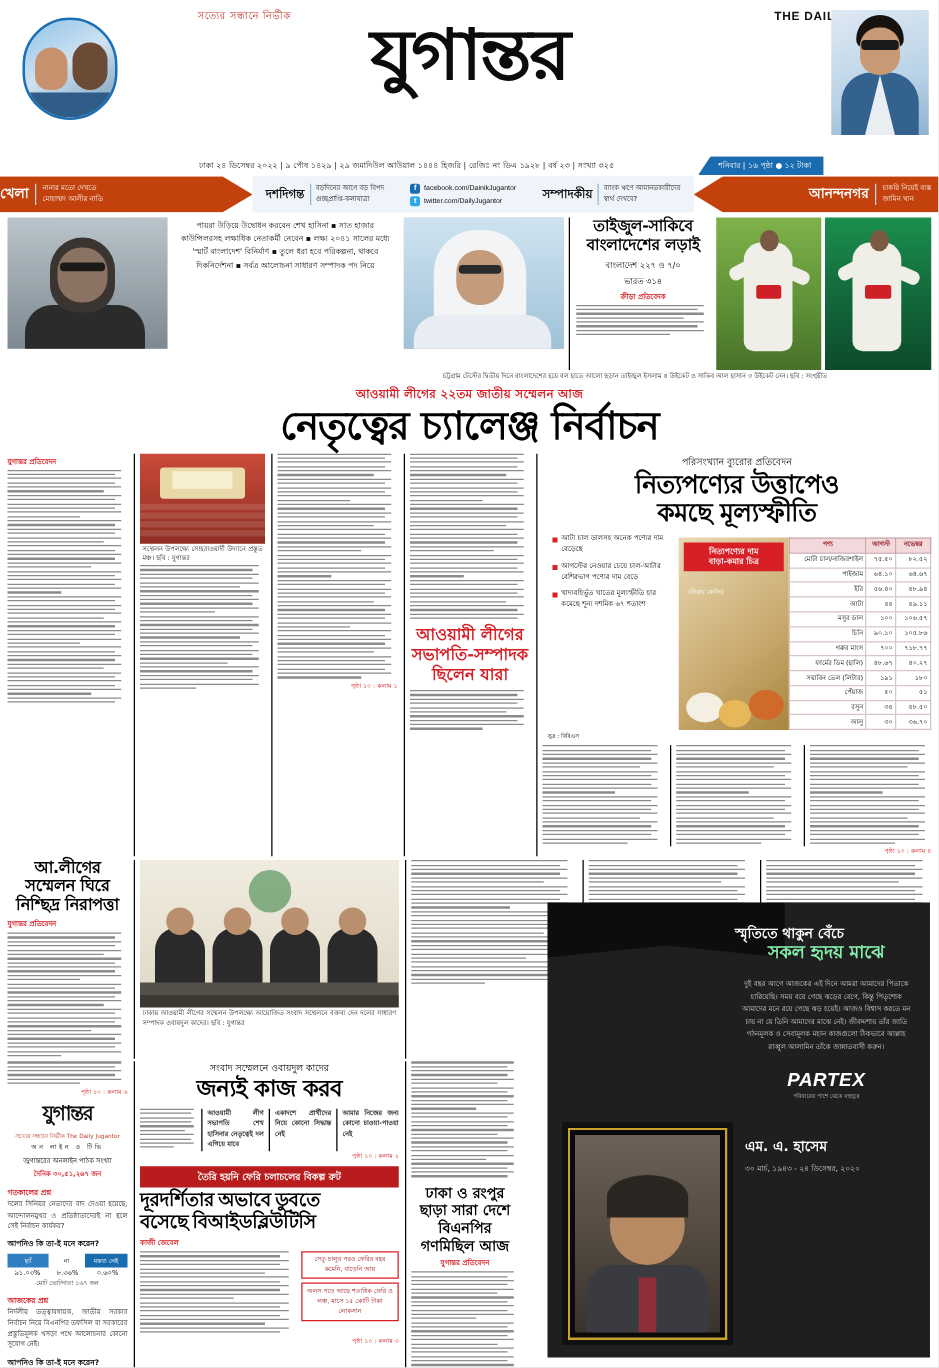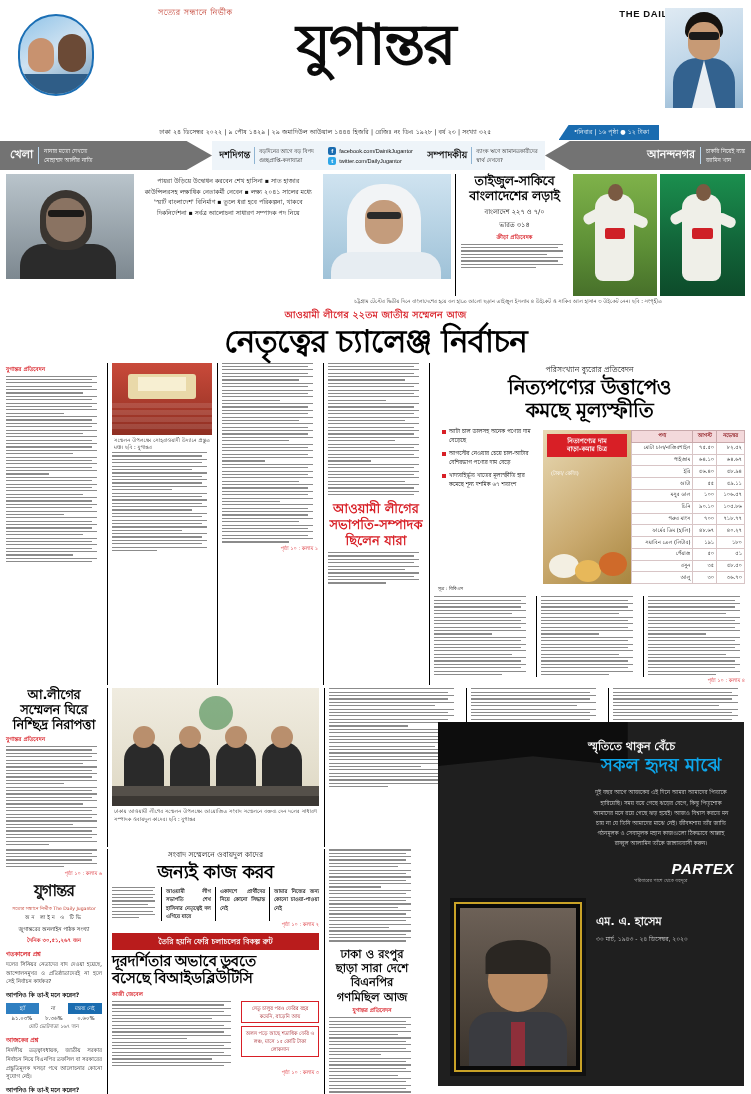--- a/index.html
+++ b/index.html
@@ -47,7 +47,7 @@
 
   
   .navstrip{position:relative;height:29px;background:#fff;display:flex;align-items:stretch;}
-  .nav-tab{background:#737373;color:#fff;display:flex;align-items:center;padding:0 6px 0 10px;}
+  .nav-tab{background:#c2410c;color:#fff;display:flex;align-items:center;padding:0 6px 0 0;}
   .nav-tab .tl{font-size:11px;font-weight:bold;padding-right:5px;}
   .nav-tab .tsub{font-size:5.6px;line-height:1.5;border-left:1px solid #bcd8ef;padding-left:5px;}
   .nav-tab.left{width:196px;clip-path:polygon(0 0,88% 0,100% 50%,88% 100%,0 100%);}

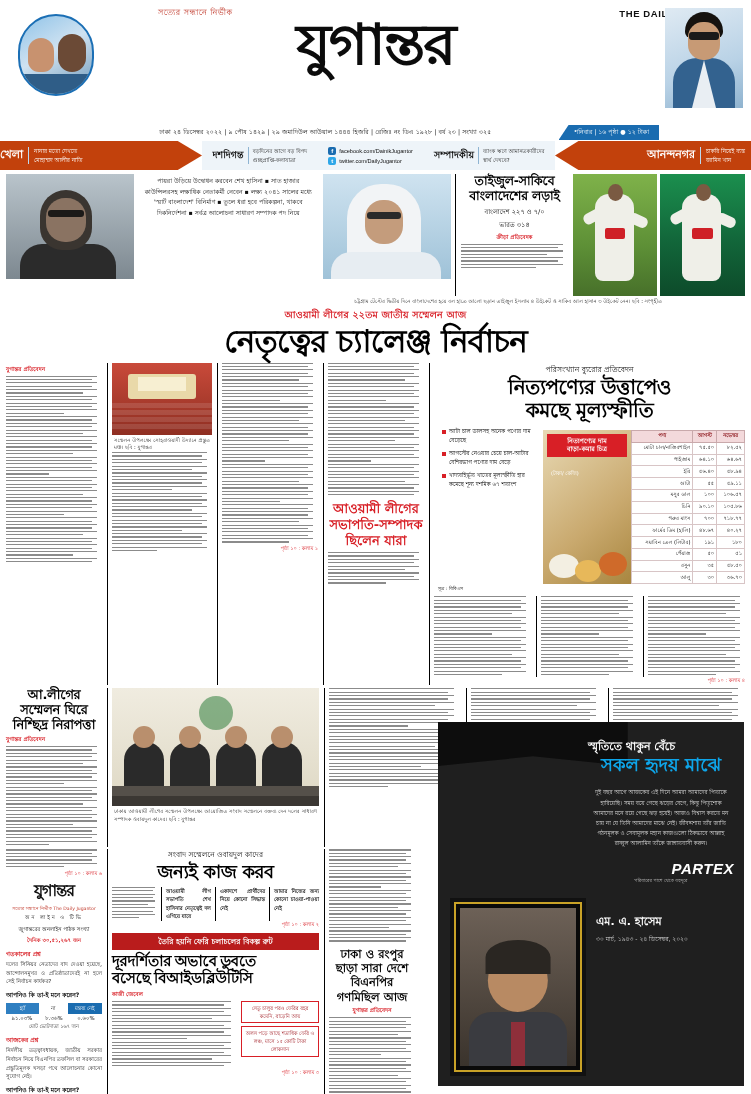--- a/index.html
+++ b/index.html
@@ -187,7 +187,7 @@
   .memo .ribbon{position:absolute;left:0;top:0;width:62%;height:44px;background:#0d0d0d;
                 clip-path:polygon(0 0,100% 0,100% 100%,50% 78%,0 100%);}
   .memo-h1{color:#fff;font-size:11px;text-align:left;font-weight:bold;line-height:1.25;}
-  .memo-h2{color:#0ea5e9;font-size:18px;text-align:center;font-weight:bold;line-height:1.2;}
+  .memo-h2{color:#86efac;font-size:14px;text-align:center;font-weight:bold;line-height:1.2;}
   .memo-p{color:#d9d9d9;font-size:5.6px;line-height:1.82;text-align:center;padding:0 4px;}
   .memo-brand{color:#fff;font-size:15px;font-weight:bold;font-style:italic;text-align:right;letter-spacing:.5px;}
   .memo-brand-sub{color:#bdbdbd;font-size:4.6px;text-align:center;}

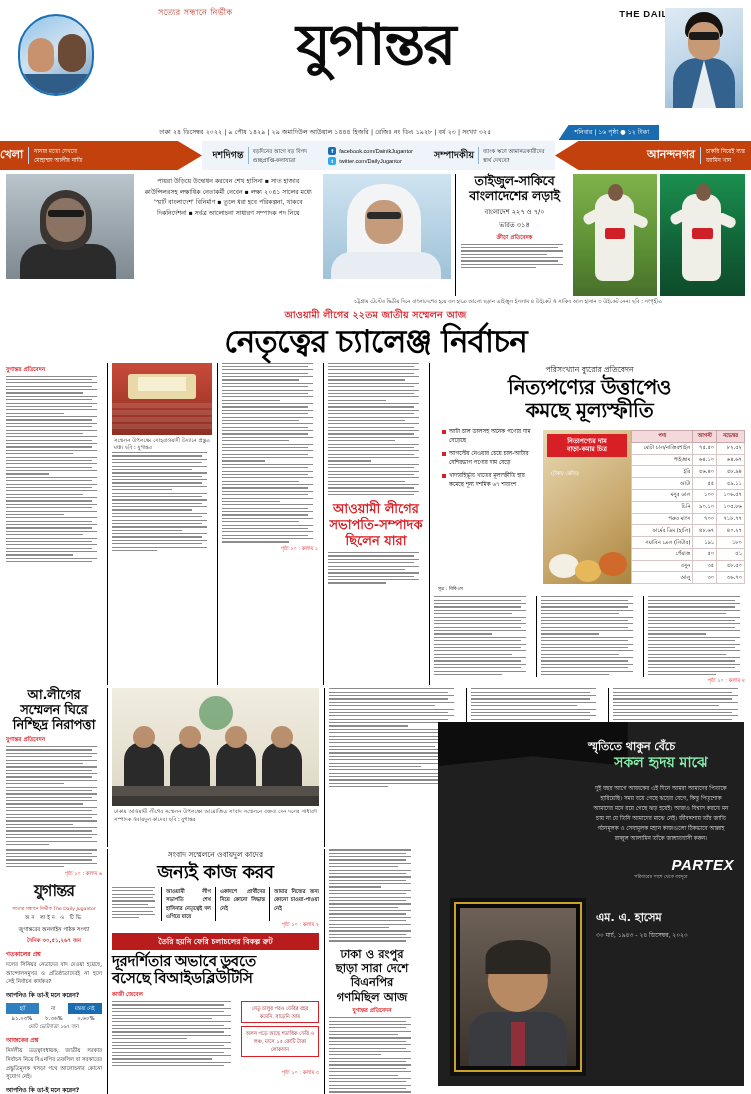--- a/index.html
+++ b/index.html
@@ -189,7 +189,7 @@
   .memo-h1{color:#fff;font-size:11px;text-align:left;font-weight:bold;line-height:1.25;}
   .memo-h2{color:#86efac;font-size:14px;text-align:center;font-weight:bold;line-height:1.2;}
   .memo-p{color:#d9d9d9;font-size:5.6px;line-height:1.82;text-align:center;padding:0 4px;}
-  .memo-brand{color:#fff;font-size:15px;font-weight:bold;font-style:italic;text-align:right;letter-spacing:.5px;}
+  .memo-brand{color:#fff;font-size:15px;font-weight:bold;font-style:italic;text-align:center;letter-spacing:.5px;}
   .memo-brand-sub{color:#bdbdbd;font-size:4.6px;text-align:center;}
   .memo-name{color:#fff;font-size:11px;font-weight:bold;}
   .memo-date{color:#cfcfcf;font-size:6px;margin-top:2px;}

